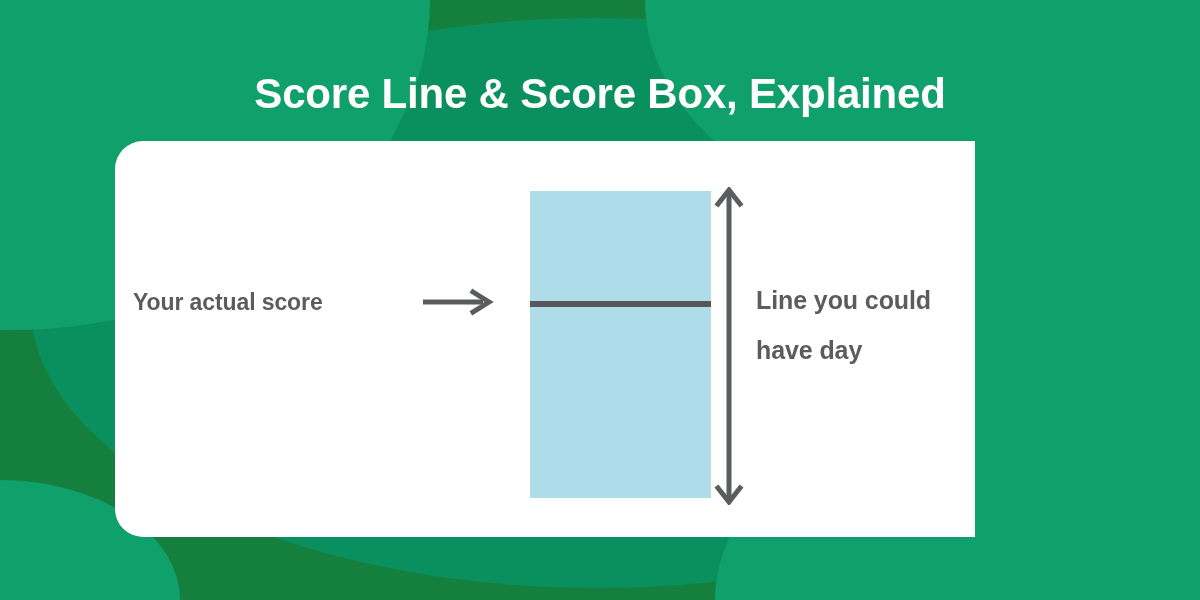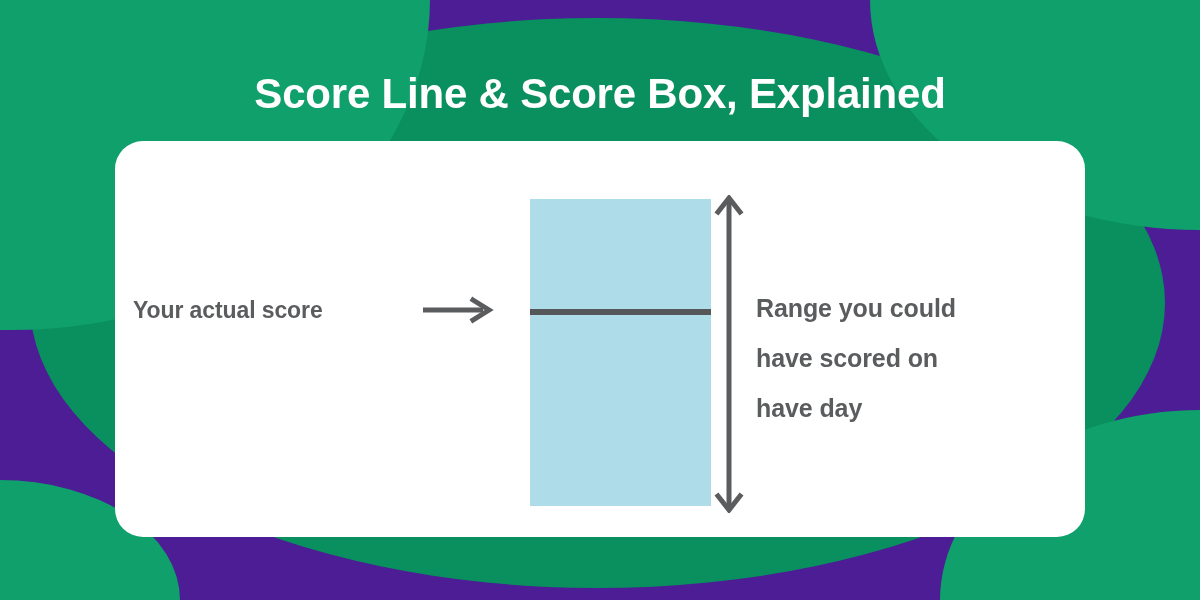--- a/index.html
+++ b/index.html
@@ -16,10 +16,11 @@
 
   #stage {
     position: relative;
-    width: 1200px;
+    width: 968px;
     height: 600px;
-    background: #4c1d95;
+    background: #15803d;
     overflow: hidden;
+    padding-left: 7px;
   }
 
   

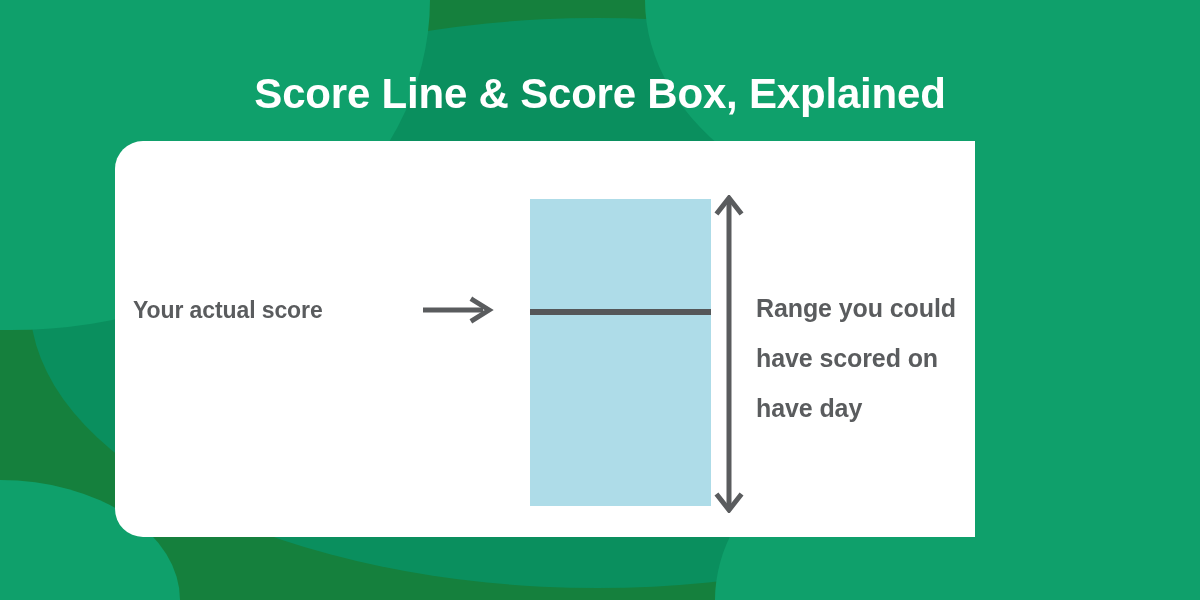--- a/index.html
+++ b/index.html
@@ -105,7 +105,7 @@
   .diagram {
     position: absolute;
     left: 0;
-    top: 12px;
+    top: 4px;
     width: 970px;
     height: 396px;
   }

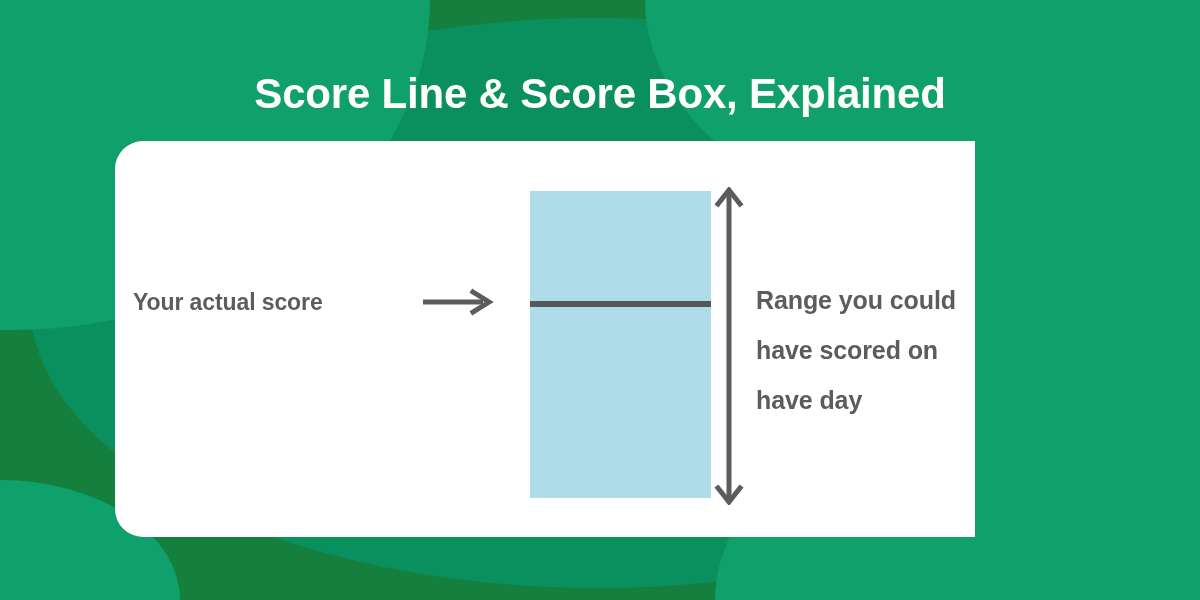--- a/index.html
+++ b/index.html
@@ -206,7 +206,7 @@
       </svg>
 
       <div class="right-label">
-        <span class="line">Range you could</span>
+        <span class="line">Line you could</span>
         <span class="line">have scored on</span>
         <span class="line">have day</span>
       </div>

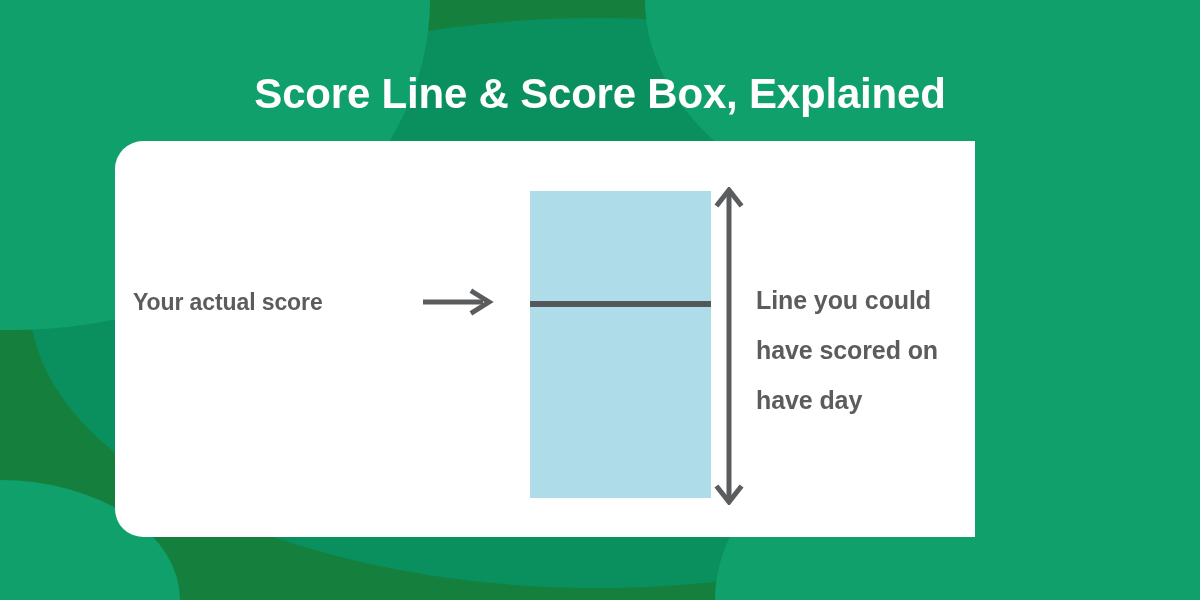--- a/index.html
+++ b/index.html
@@ -207,7 +207,6 @@
 
       <div class="right-label">
         <span class="line">Line you could</span>
-        <span class="line">have scored on</span>
         <span class="line">have day</span>
       </div>
 

